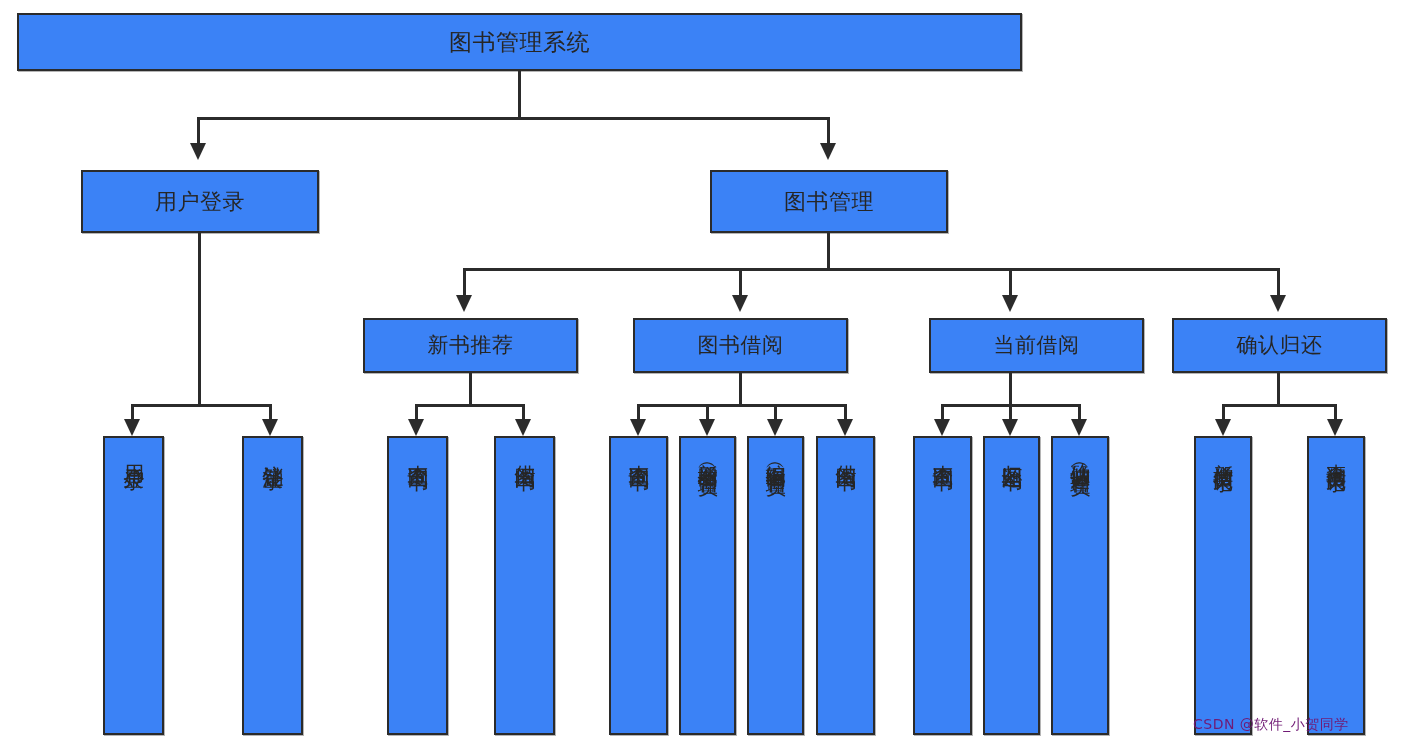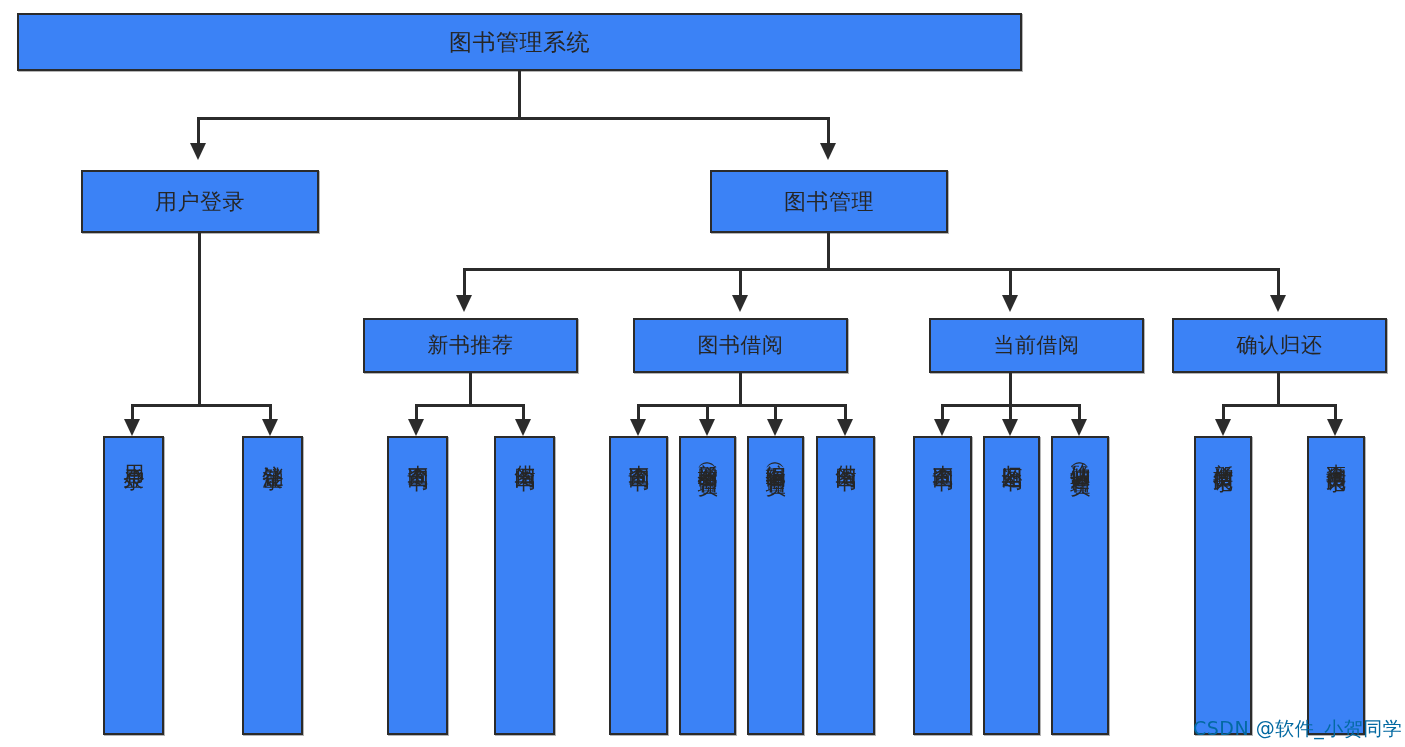--- a/index.html
+++ b/index.html
@@ -80,8 +80,8 @@
   
   #watermark {
     position: absolute;
-    color: #0369a1;
-    font-size: 19px;
+    color: #701a75;
+    font-size: 14px;
     white-space: nowrap;
     letter-spacing: 0.5px;
     pointer-events: none;

